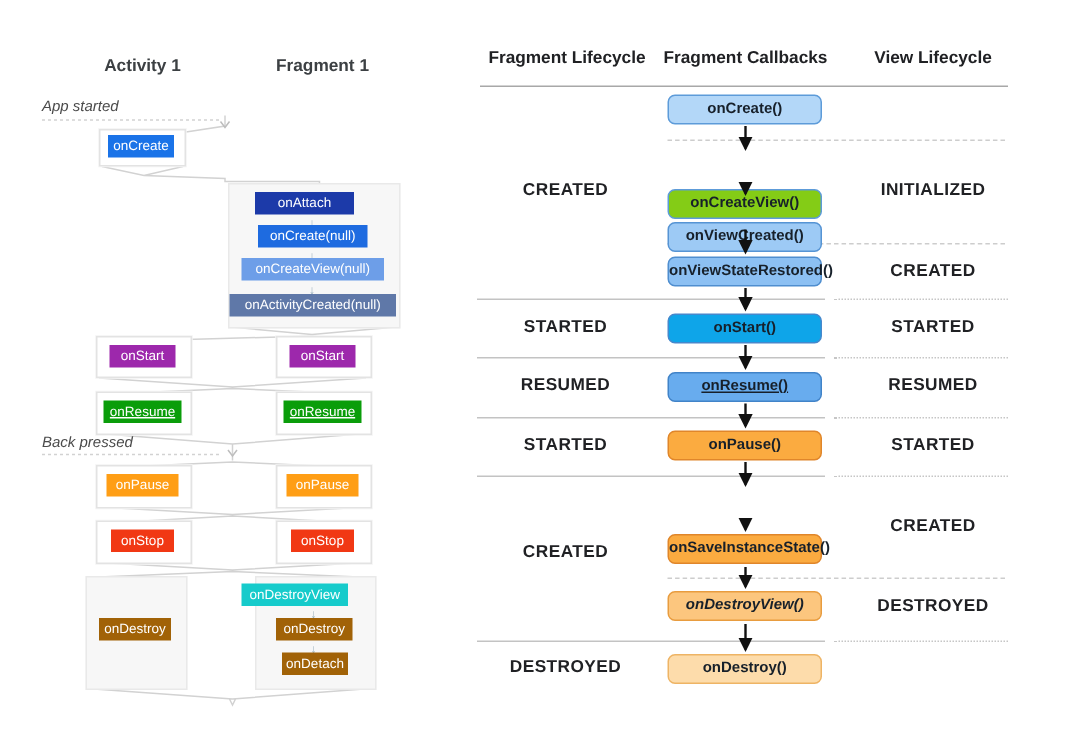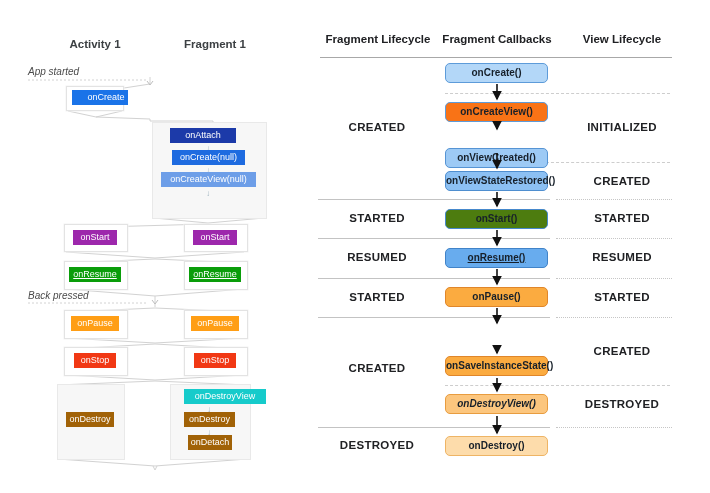--- a/index.html
+++ b/index.html
@@ -14,7 +14,7 @@
   .lbox{position:absolute;color:#fff;font-size:9px;line-height:15px;height:15px;text-align:center;white-space:nowrap;overflow:hidden;}
   .tiny-arrow{position:absolute;transform:translateX(-50%);font-size:8px;line-height:7px;color:#9ab0bd;}
 
-  .c-oncreate{background:#1a73e8;padding-left:12px;}
+  .c-oncreate{background:#1a73e8;}
   .c-onattach{background:#1c3aa9;}
   .c-oncreatenull{background:#1e6be0;}
   .c-oncreateviewnull{background:#6d9ee8;}

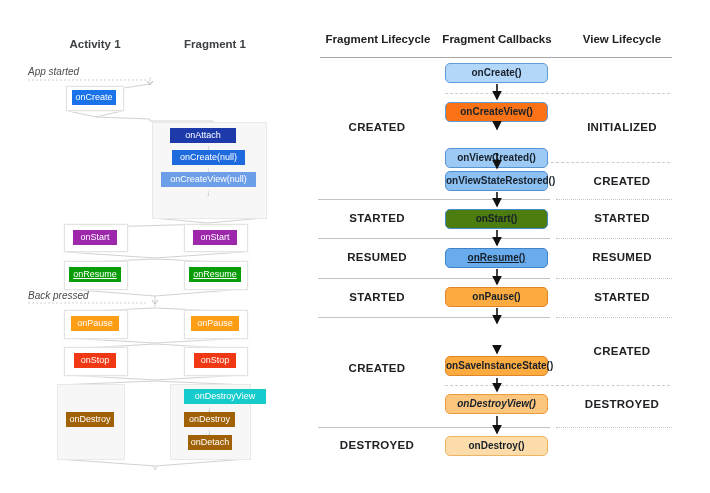--- a/index.html
+++ b/index.html
@@ -34,7 +34,7 @@
   .rbox{position:absolute;left:445px;width:103px;height:20px;border-radius:5px;border:1.5px solid;
         box-sizing:border-box;font-size:10px;font-weight:bold;color:#17202a;text-align:center;line-height:17px;white-space:nowrap;}
   .b1{background:#b3d7f8;border-color:#5d9bd9;}
-  .b2{background:#f97316;border-color:#5d9bd9;}
+  .b2{background:#84cc16;border-color:#5d9bd9;margin-top:24px;}
   .b3{background:#9dcaf5;border-color:#5694d4;margin-top:16px;}
   .b4{background:#8cc0f3;border-color:#4f8ecf;}
   .b5{background:#4d7c0f;border-color:#4688cc;}

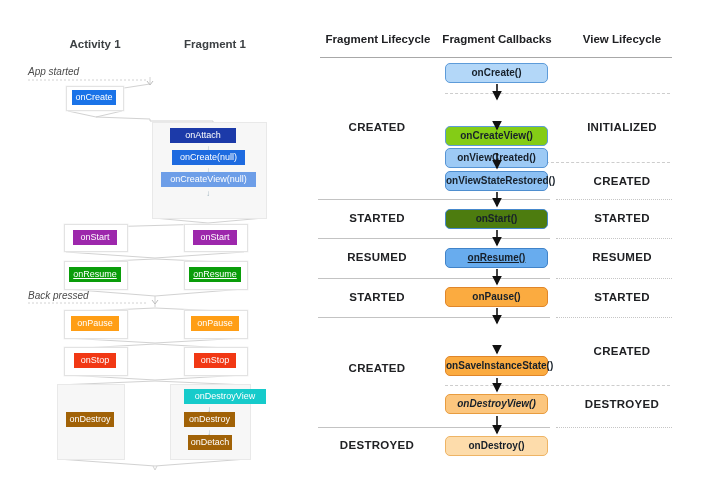--- a/index.html
+++ b/index.html
@@ -94,6 +94,7 @@
   <div class="tiny-arrow" style="left:208px;top:167px">↓</div>
   <div class="lbox c-oncreateviewnull" style="left:161px;top:172px;width:95px">onCreateView(null)</div>
   <div class="tiny-arrow" style="left:208px;top:190px">↓</div>
+  <div class="lbox c-onactivitycreatednull" style="left:153px;top:196px;width:111px">onActivityCreated(null)</div>
 
   <div class="lcard" style="left:64px;top:224px;width:62px;height:26px"></div>
   <div class="lcard" style="left:184px;top:224px;width:62px;height:26px"></div>

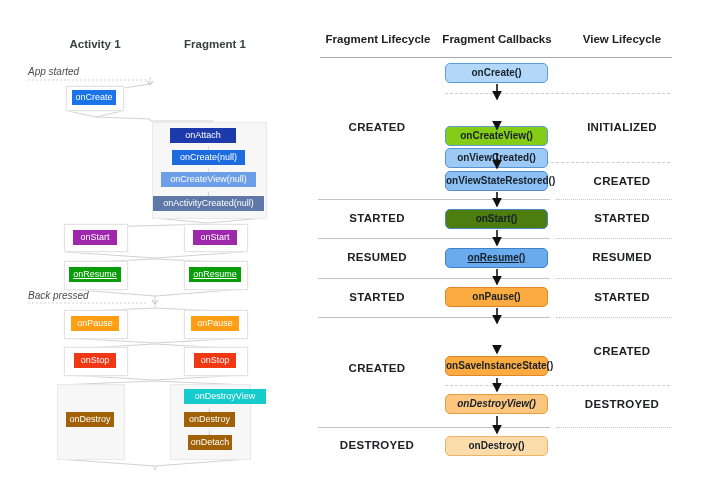--- a/index.html
+++ b/index.html
@@ -37,7 +37,7 @@
   .b2{background:#84cc16;border-color:#5d9bd9;margin-top:24px;}
   .b3{background:#9dcaf5;border-color:#5694d4;margin-top:16px;}
   .b4{background:#8cc0f3;border-color:#4f8ecf;}
-  .b5{background:#4d7c0f;border-color:#4688cc;}
+  .b5{background:#0ea5e9;border-color:#4688cc;}
   .b6{background:#68acee;border-color:#4183c8;text-decoration:underline;}
   .o1{background:#fbab40;border-color:#e0862a;}
   .o2{background:#fcc67e;border-color:#e89c3f;font-style:italic;}

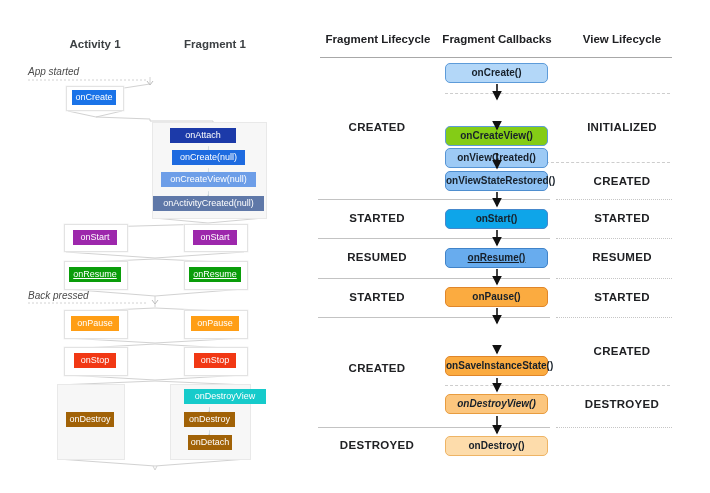--- a/index.html
+++ b/index.html
@@ -119,7 +119,7 @@
   <div class="lpanel" style="left:57px;top:384px;width:66px;height:74px"></div>
   <div class="lpanel" style="left:170px;top:384px;width:79px;height:74px"></div>
   <div class="lbox c-ondestroy" style="left:66px;top:412px;width:48px">onDestroy</div>
-  <div class="lbox c-ondestroyview" style="left:184px;top:389px;width:82px">onDestroyView</div>
+  <div class="lbox c-ondestroyview" style="left:161px;top:389px;width:71px">onDestroyView</div>
   <div class="tiny-arrow" style="left:209px;top:406px">↓</div>
   <div class="lbox c-ondestroy" style="left:184px;top:412px;width:51px">onDestroy</div>
   <div class="tiny-arrow" style="left:209px;top:429px">↓</div>

